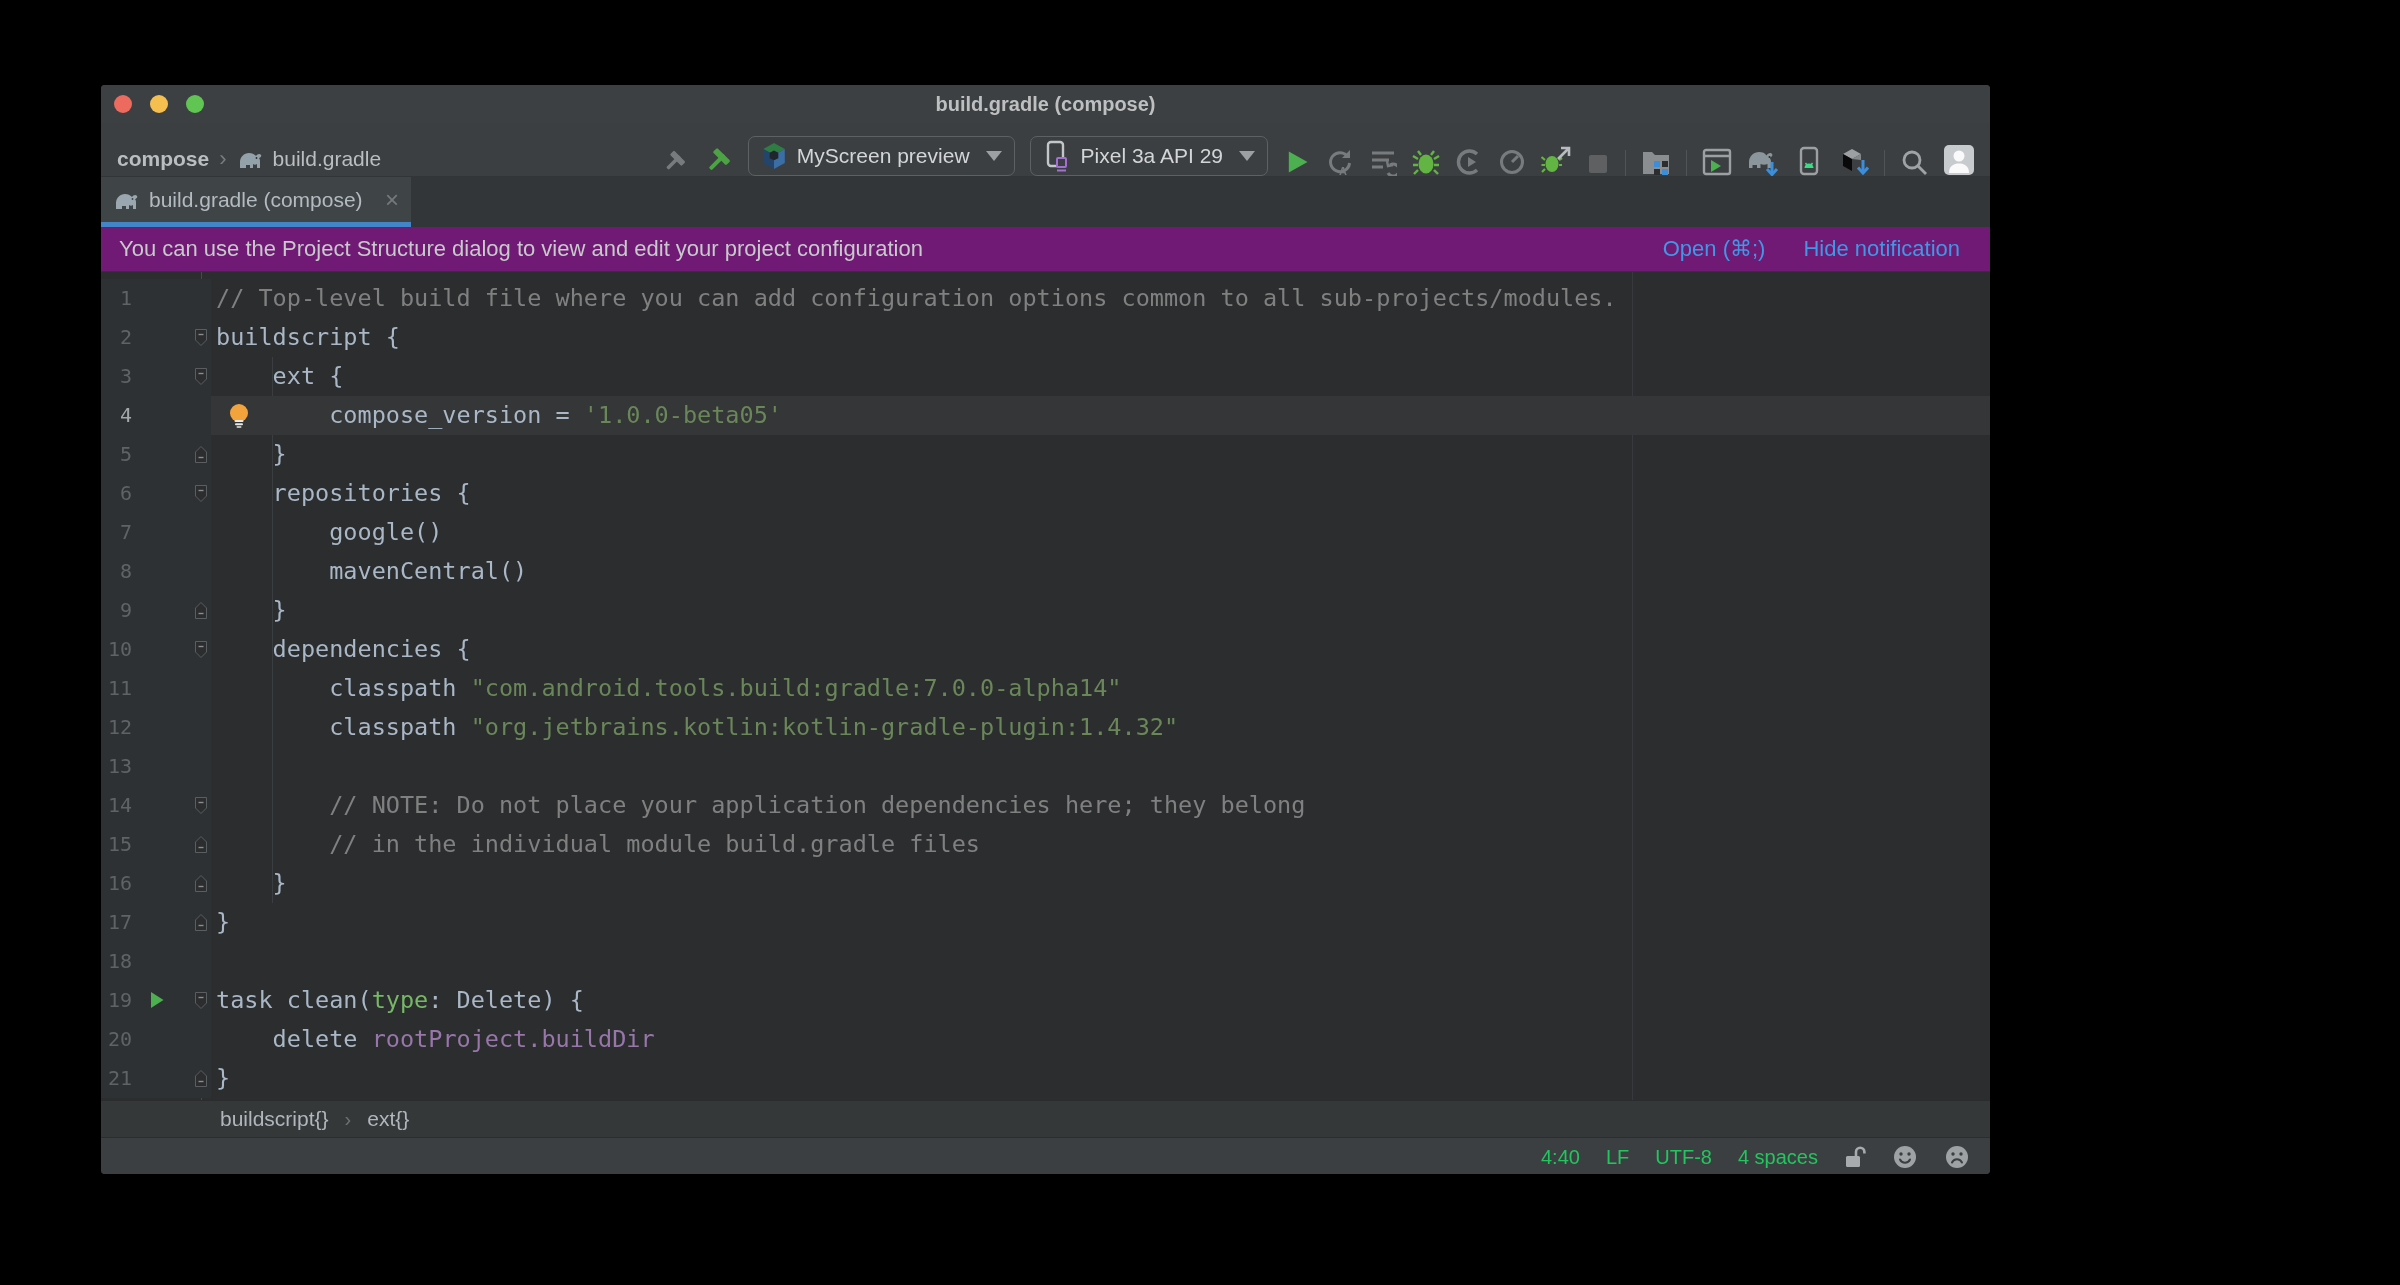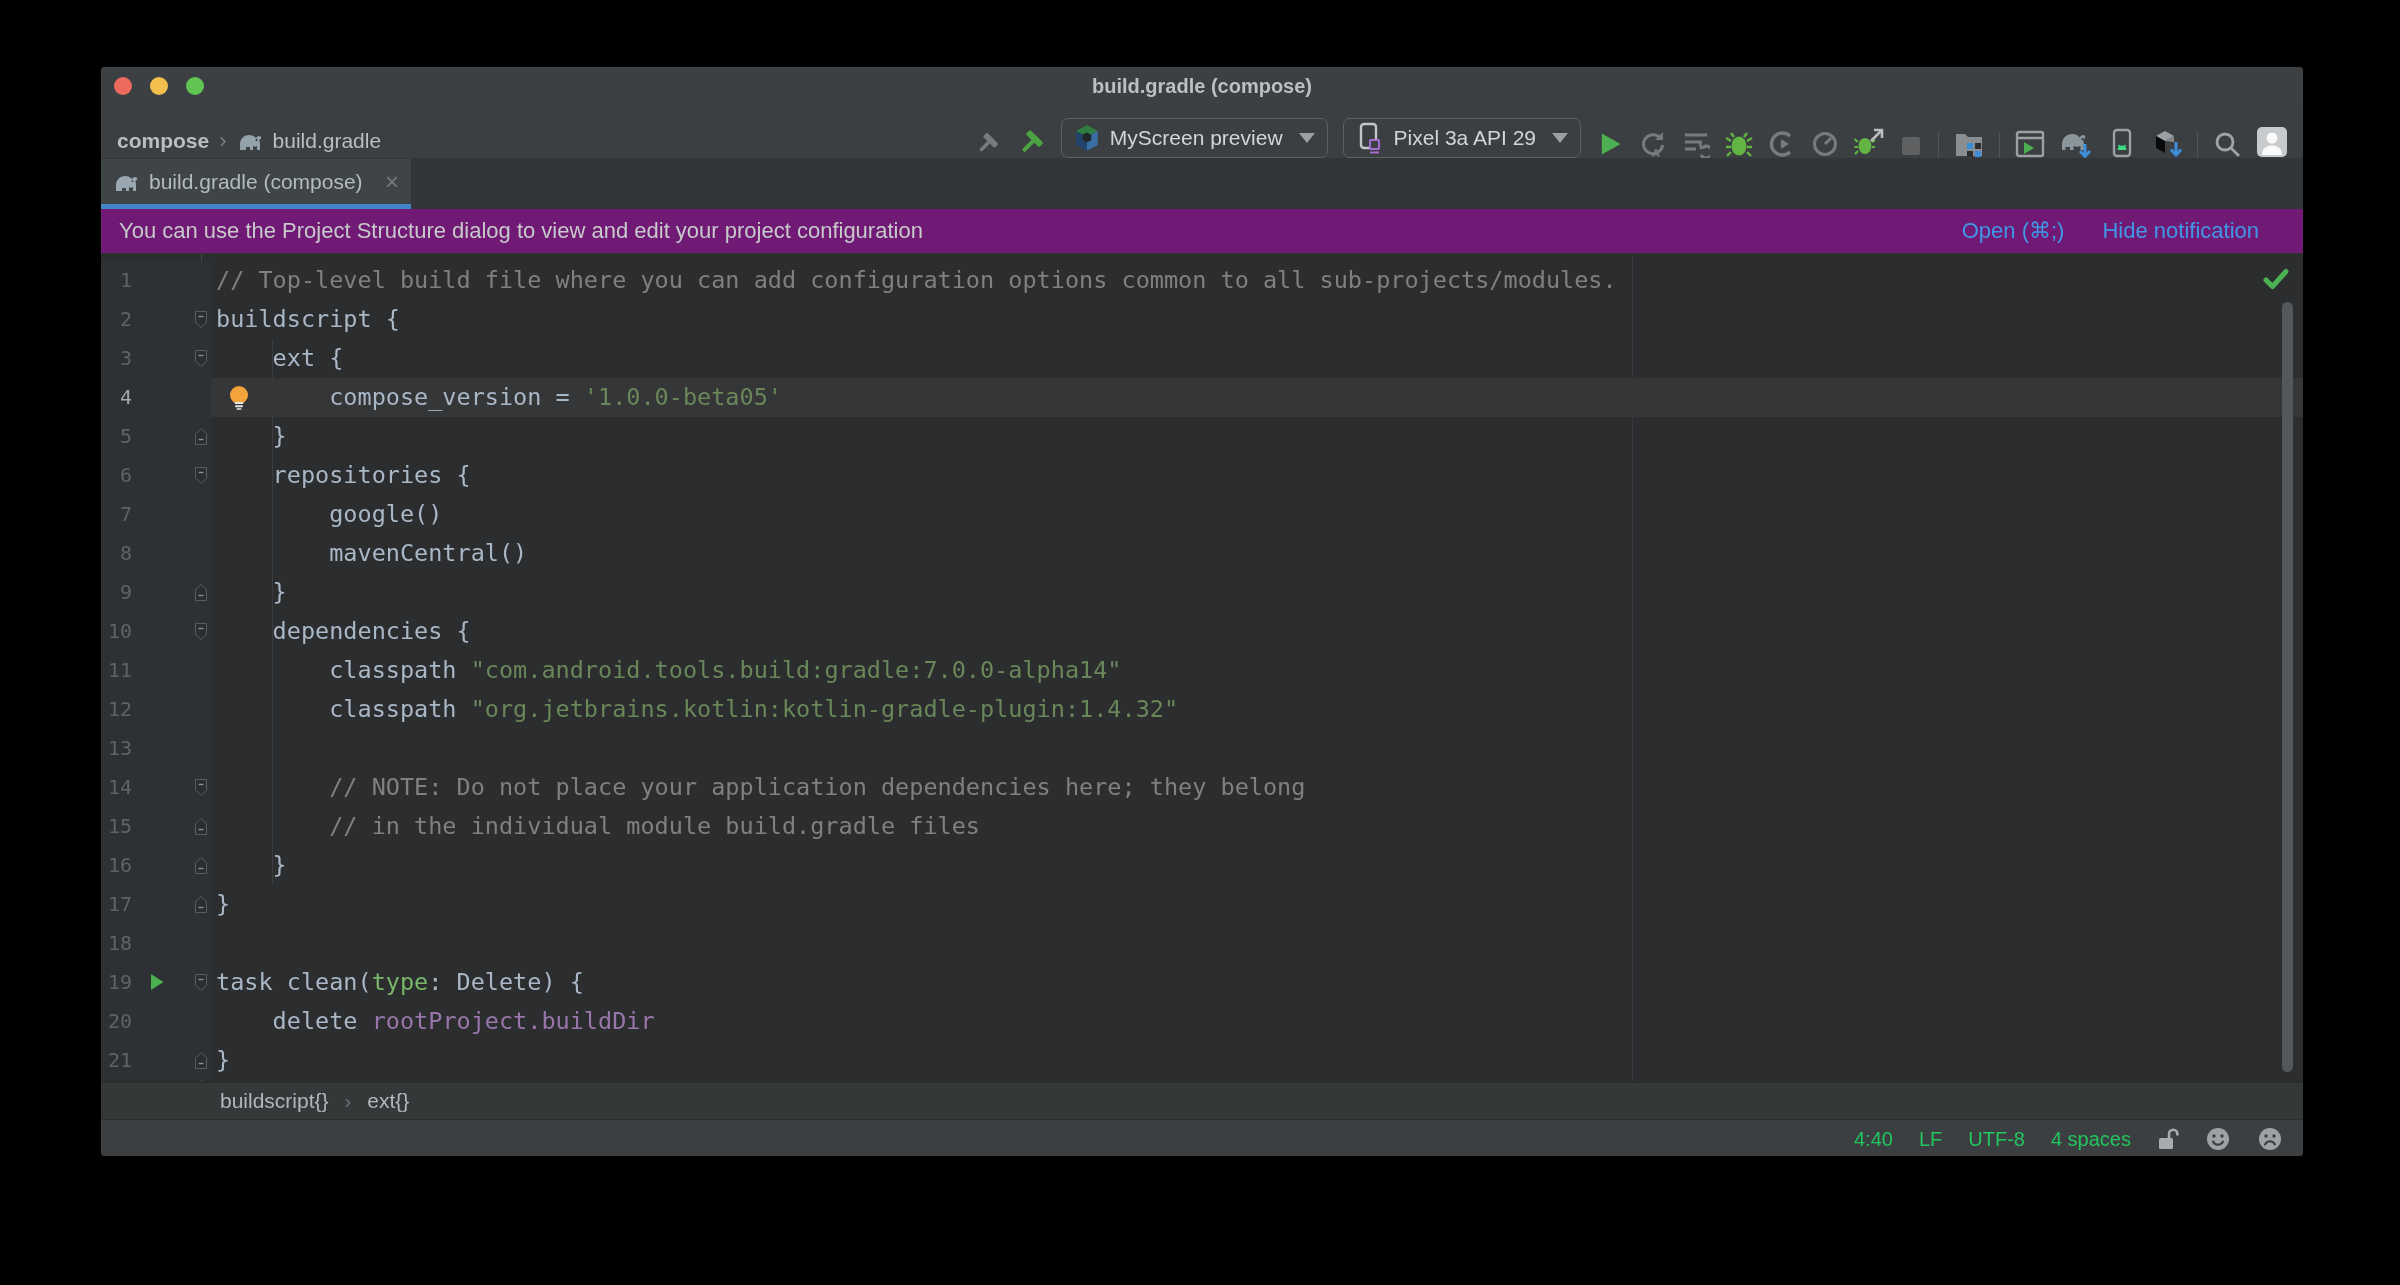--- a/index.html
+++ b/index.html
@@ -5,7 +5,7 @@
   html,body{margin:0;padding:0;}
   body{width:2400px;height:1285px;background:#000;position:relative;overflow:hidden;
        font-family:"Liberation Sans",sans-serif;}
-  .window{position:absolute;left:101px;top:67px;width:2202px;height:1089px;
+  .window{position:absolute;left:101px;top:85px;width:1889px;height:1089px;
           background:#3C3F41;border-radius:4px;overflow:hidden;
           box-shadow:inset 0 1px 0 rgba(255,255,255,.07);}
   

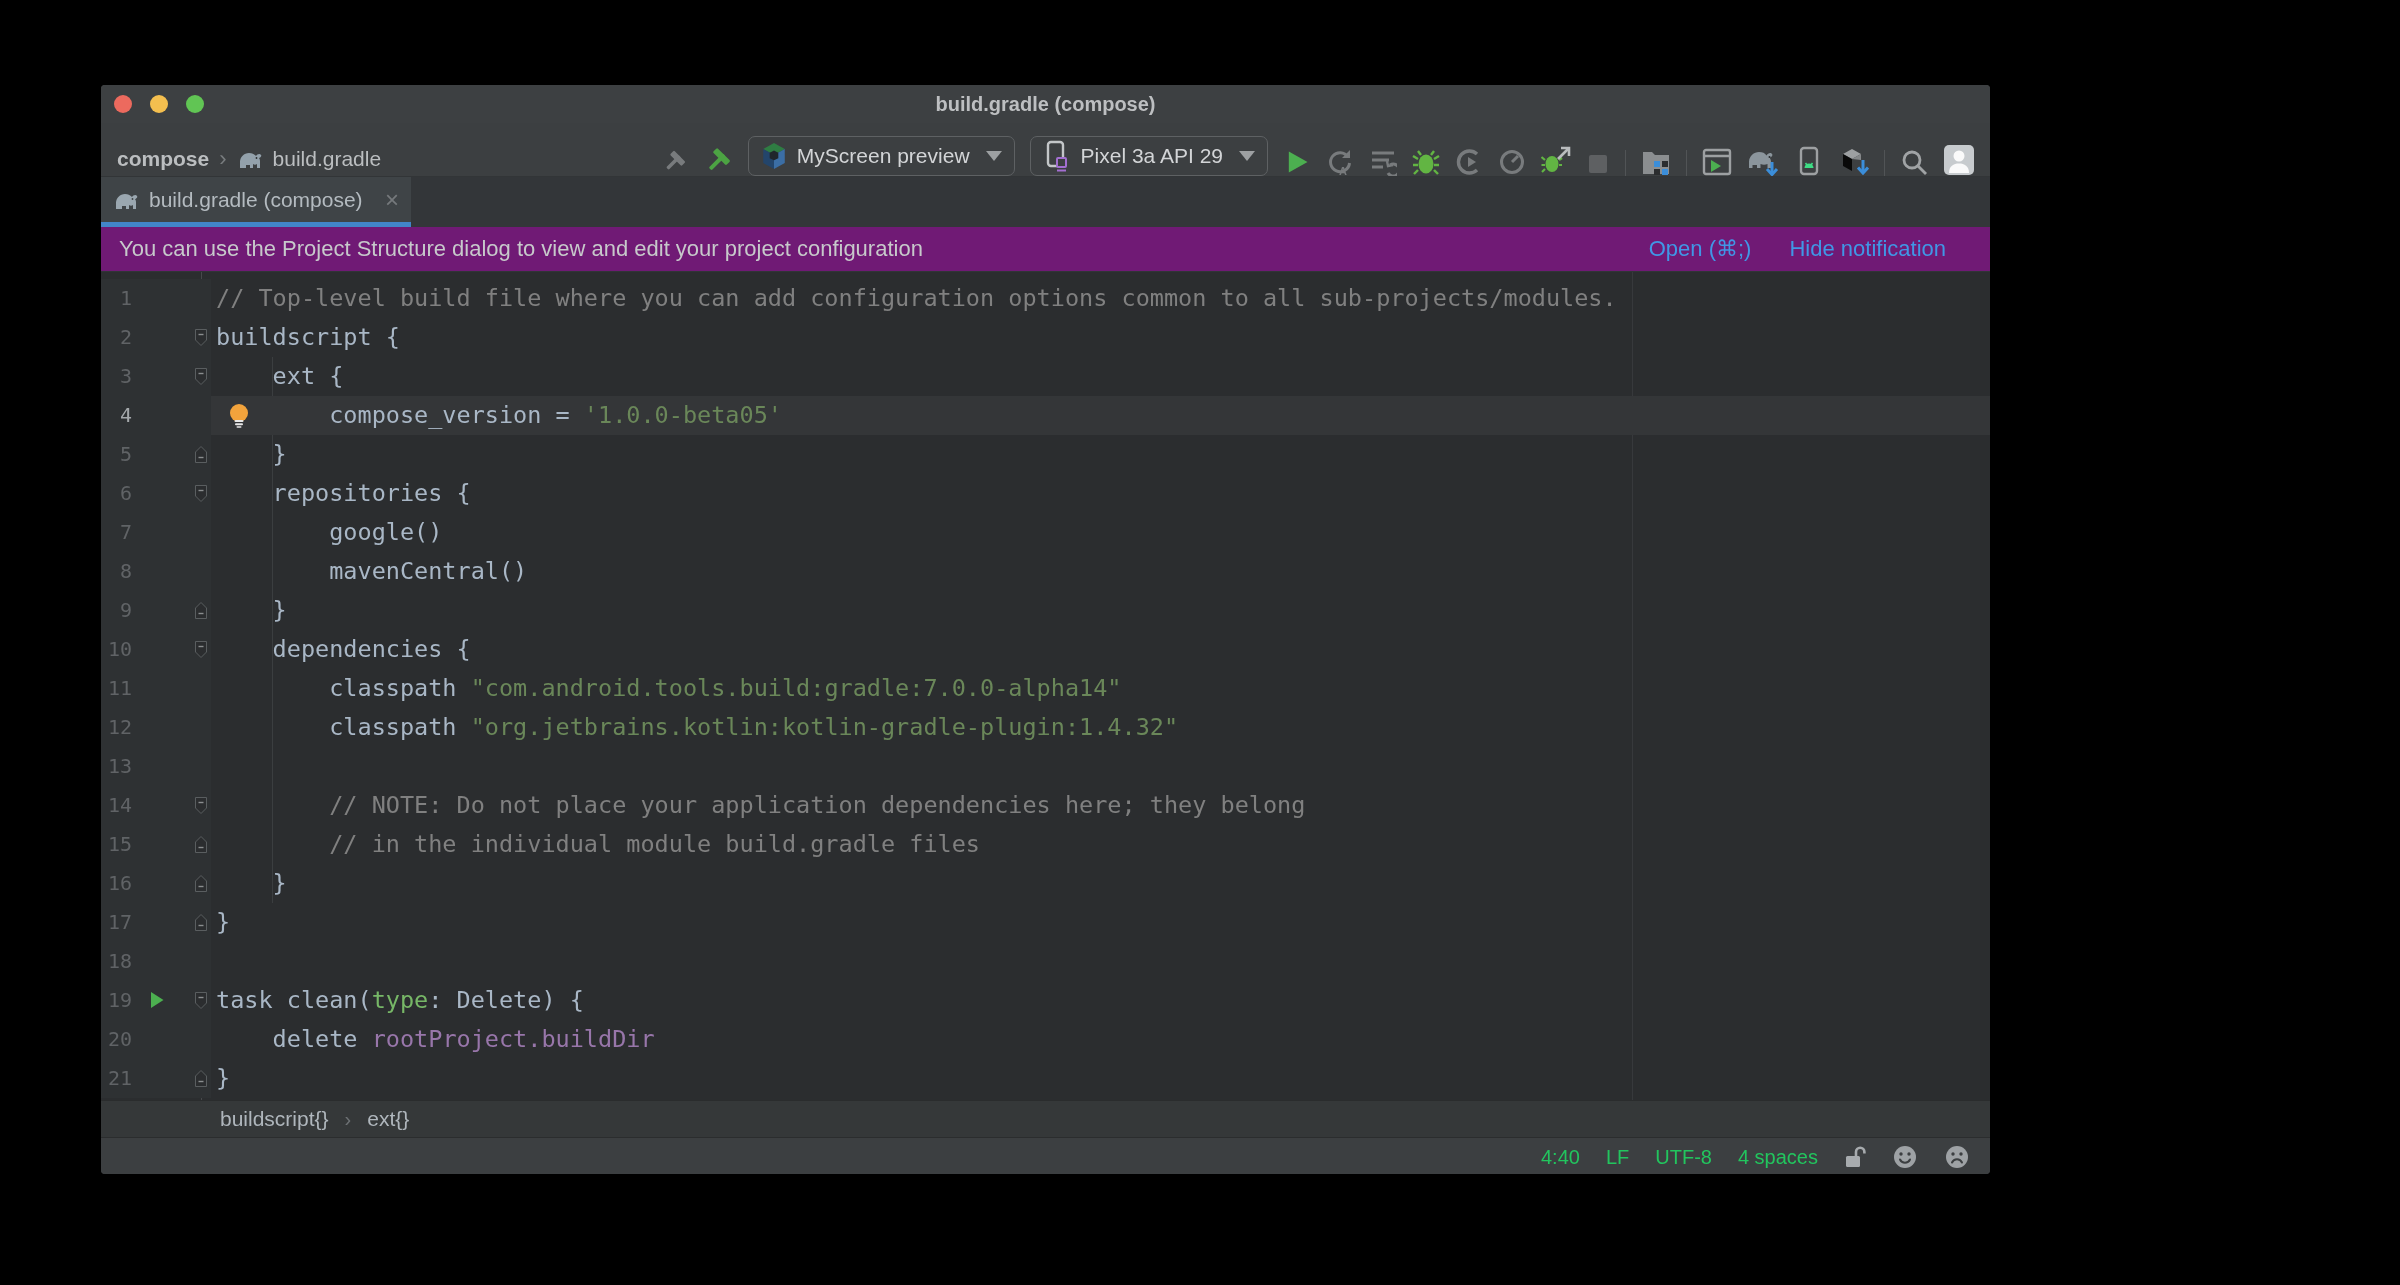--- a/index.html
+++ b/index.html
@@ -35,7 +35,7 @@
   
   .notif{height:44px;background:#701a75;border-bottom:1px solid #313437;display:flex;align-items:center;}
   .notif-text{color:#C7C9CB;font-size:22px;padding-left:18px;}
-  .notif-links{margin-left:auto;display:flex;gap:38px;padding-right:44px;}
+  .notif-links{margin-left:auto;display:flex;gap:38px;padding-right:30px;}
   .notif-link{color:#4097E6;font-size:22px;cursor:pointer;}
   
   .editor{height:828px;background:#2B2D2F;position:relative;overflow:hidden;}

